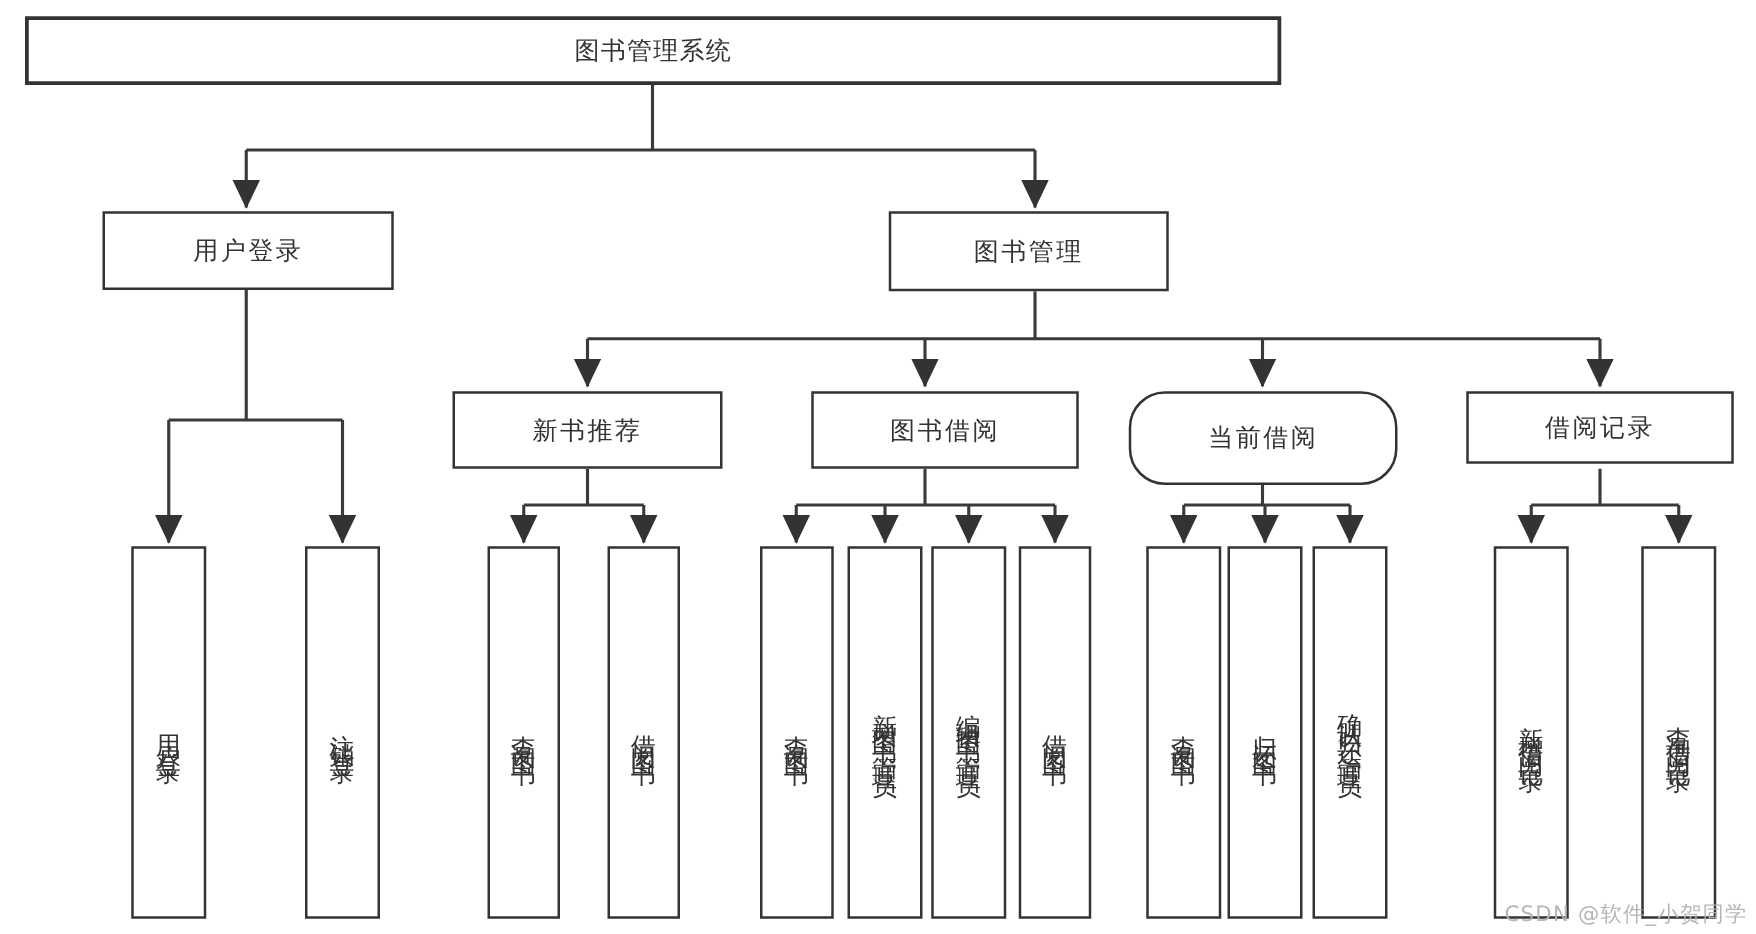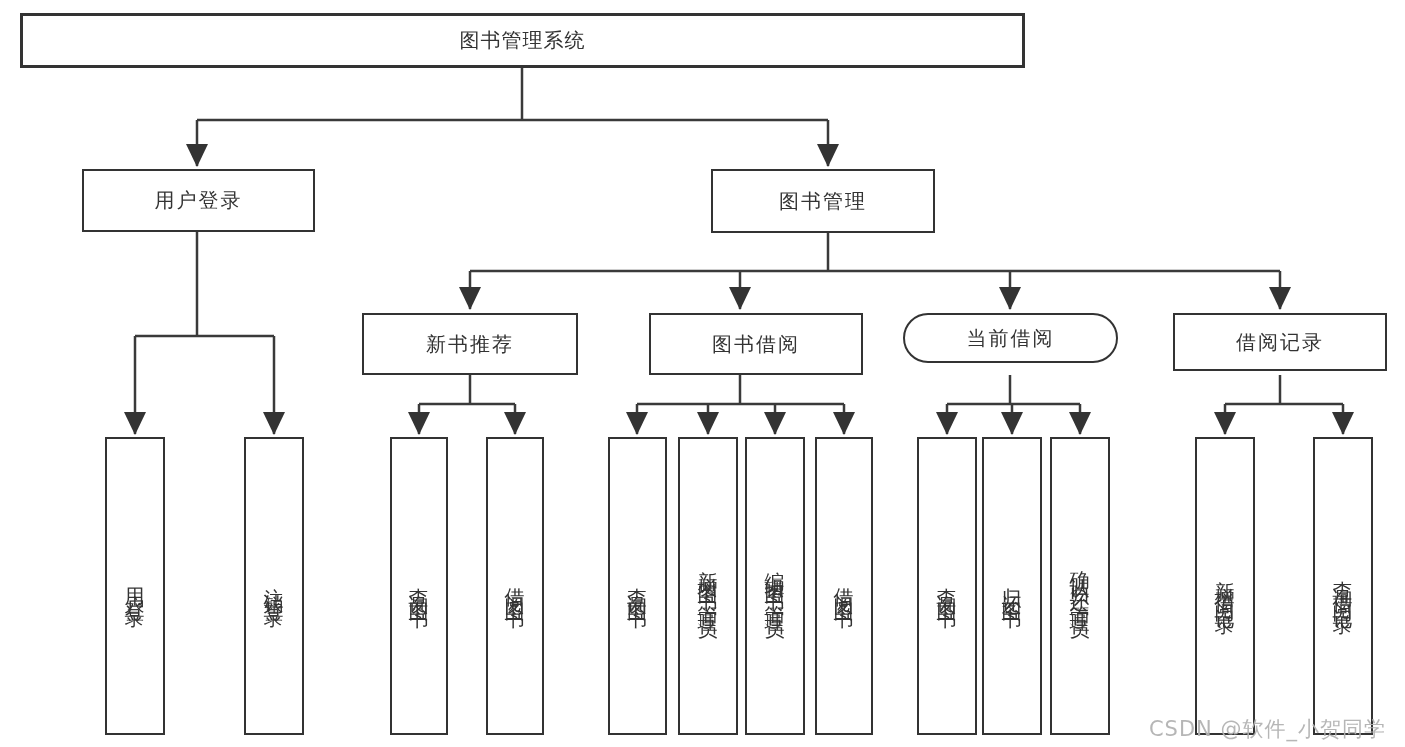--- a/index.html
+++ b/index.html
@@ -123,7 +123,7 @@
 
   <div class="node" style="left:362px; top:313px; width:216px; height:62px;text-align:center;">新书推荐</div>
   <div class="node" style="left:633px; top:313px; width:214px; height:62px;margin-left:16px;">图书借阅</div>
-  <div class="node" style="left:903px; top:313px; width:215px; height:50px;border-radius:29px;">当前借阅</div>
+  <div class="node" style="left:903px; top:313px; width:215px; height:75px;border-radius:29px;">当前借阅</div>
   <div class="node" style="left:1173px; top:313px; width:214px; height:58px;">借阅记录</div>
 
   <div class="node v" style="left:105px; top:437px; width:60px; height:298px;">用户登录</div>

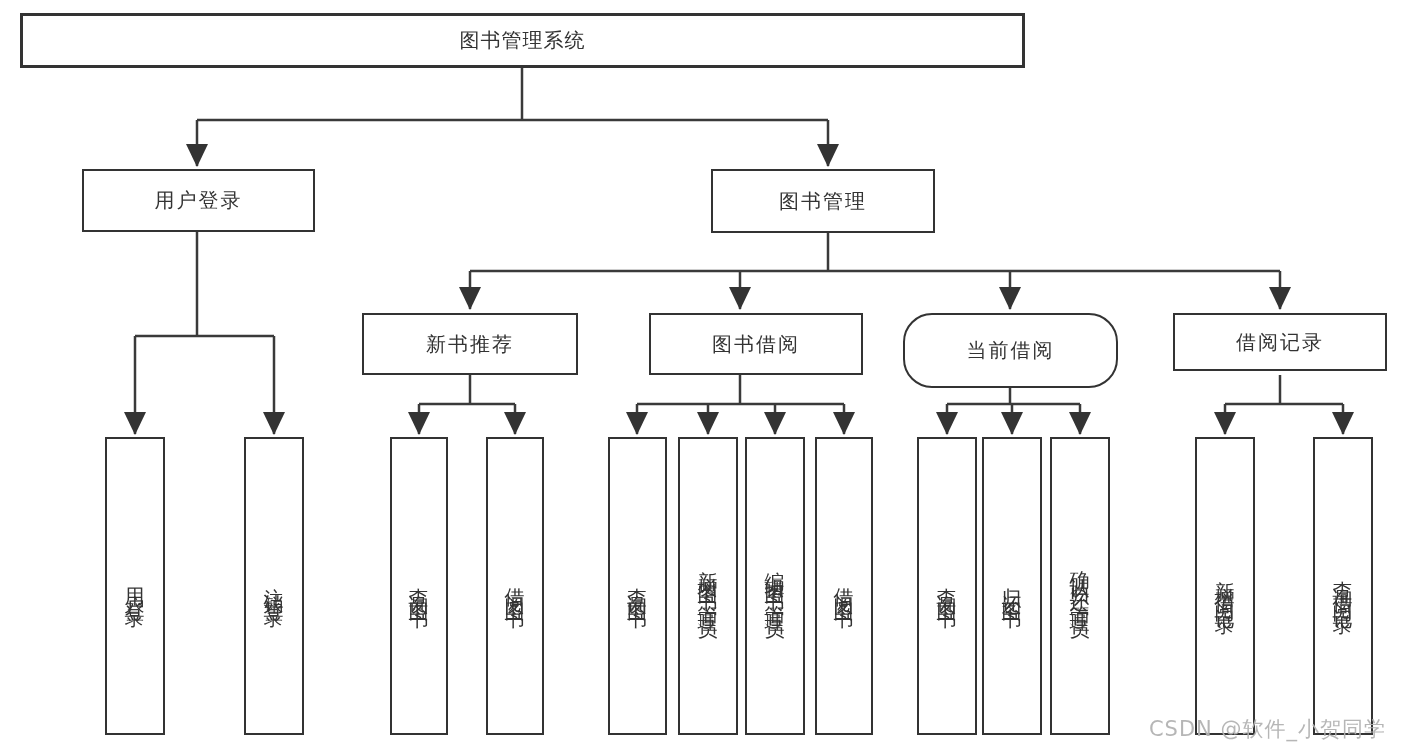--- a/index.html
+++ b/index.html
@@ -53,9 +53,9 @@
   }
   .watermark {
     position: absolute;
-    right: 19px;
+    right: 7px;
     bottom: 4px;
-    font-size: 21px;
+    font-size: 17px;
     letter-spacing: 1px;
     color: rgba(178, 178, 178, 0.95);
     z-index: 10;

